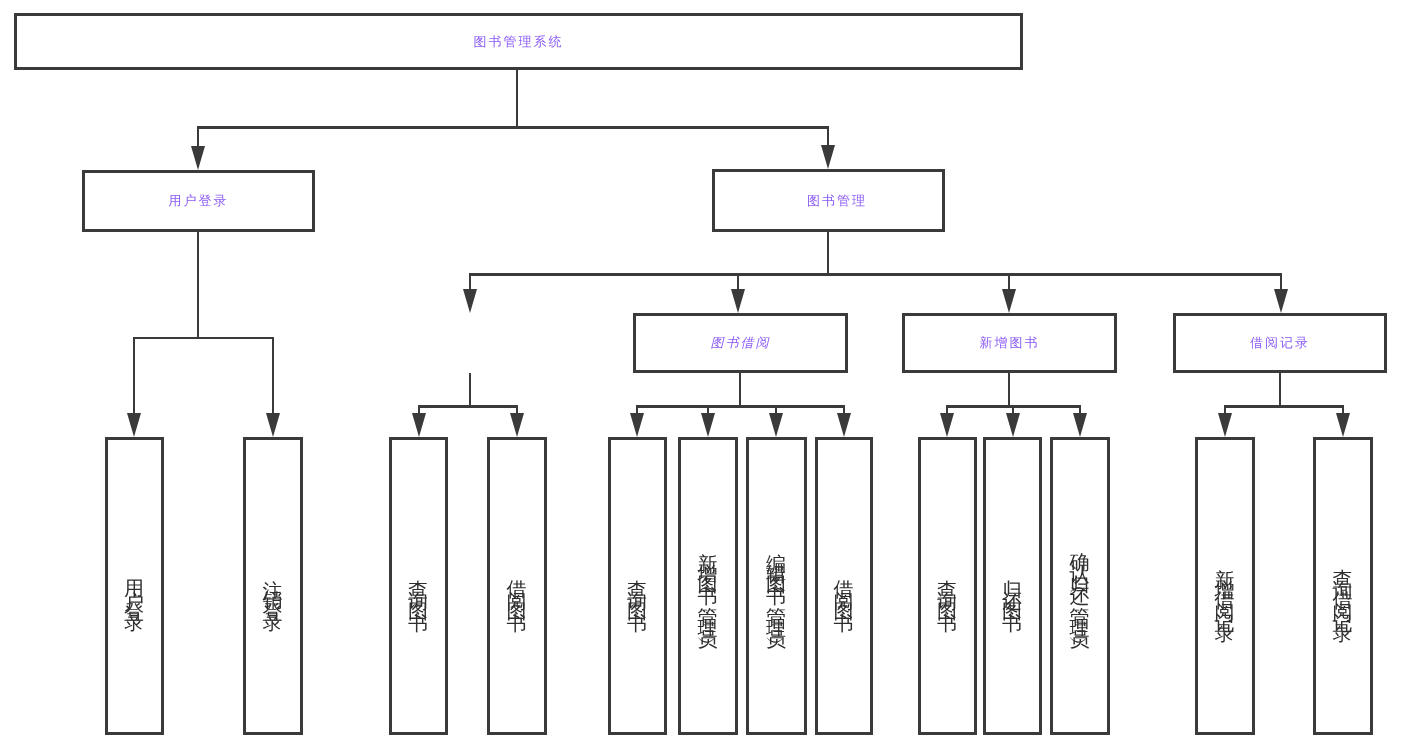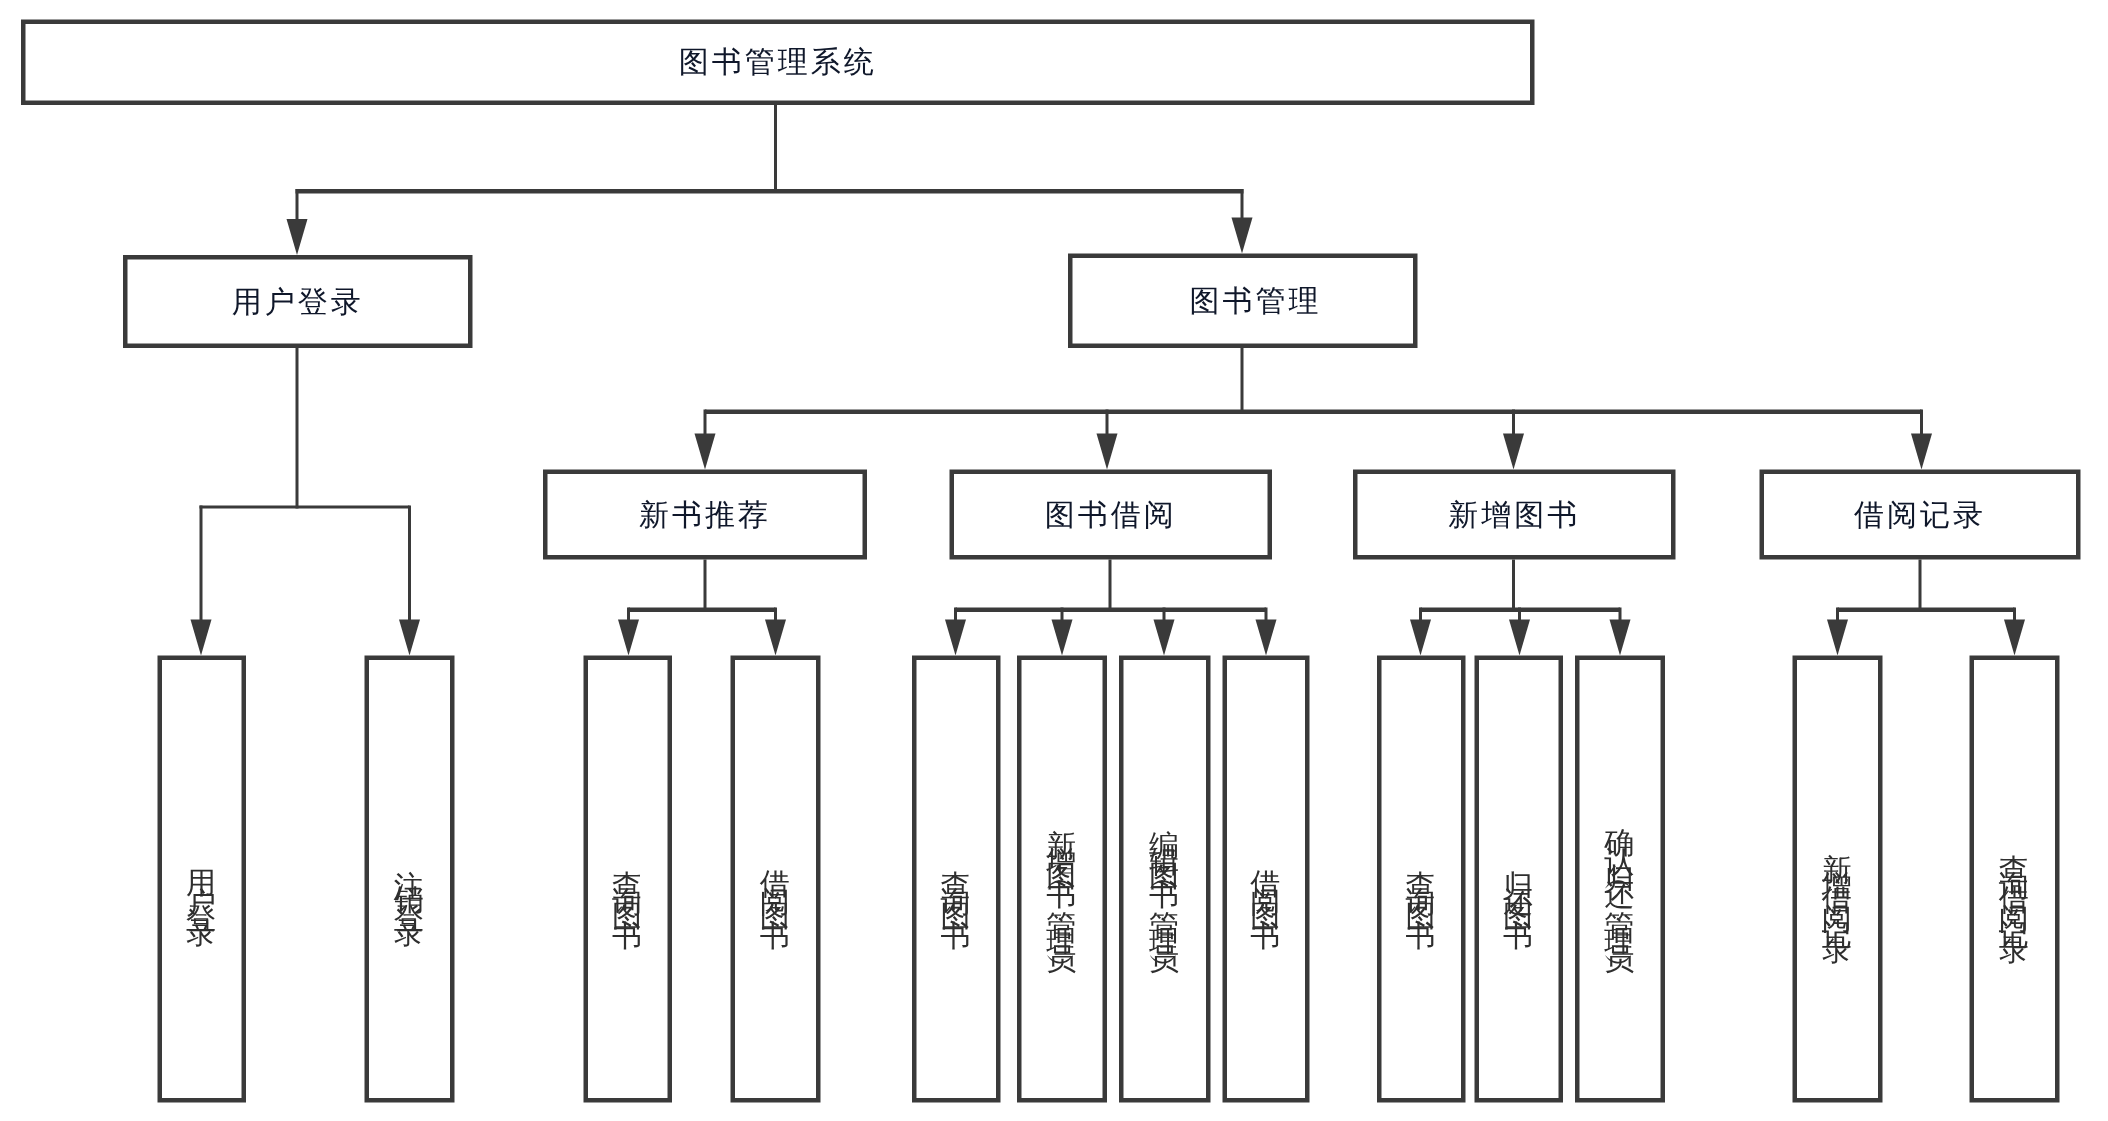--- a/index.html
+++ b/index.html
@@ -11,7 +11,7 @@
     position:absolute;background:#ffffff;border:3px solid #3a3a3a;box-sizing:border-box;
     display:flex;align-items:center;justify-content:center;
   }
-  .hlabel{font-size:20px;letter-spacing:2px;white-space:nowrap;color:#0f172a;}
+  .hlabel{font-size:13px;letter-spacing:2px;white-space:nowrap;color:#8b5cf6;}
   .vbox .vlabel{
     writing-mode:vertical-rl;text-orientation:mixed;
     font-size:20px;letter-spacing:11px;line-height:1;color:#2e2e2e;

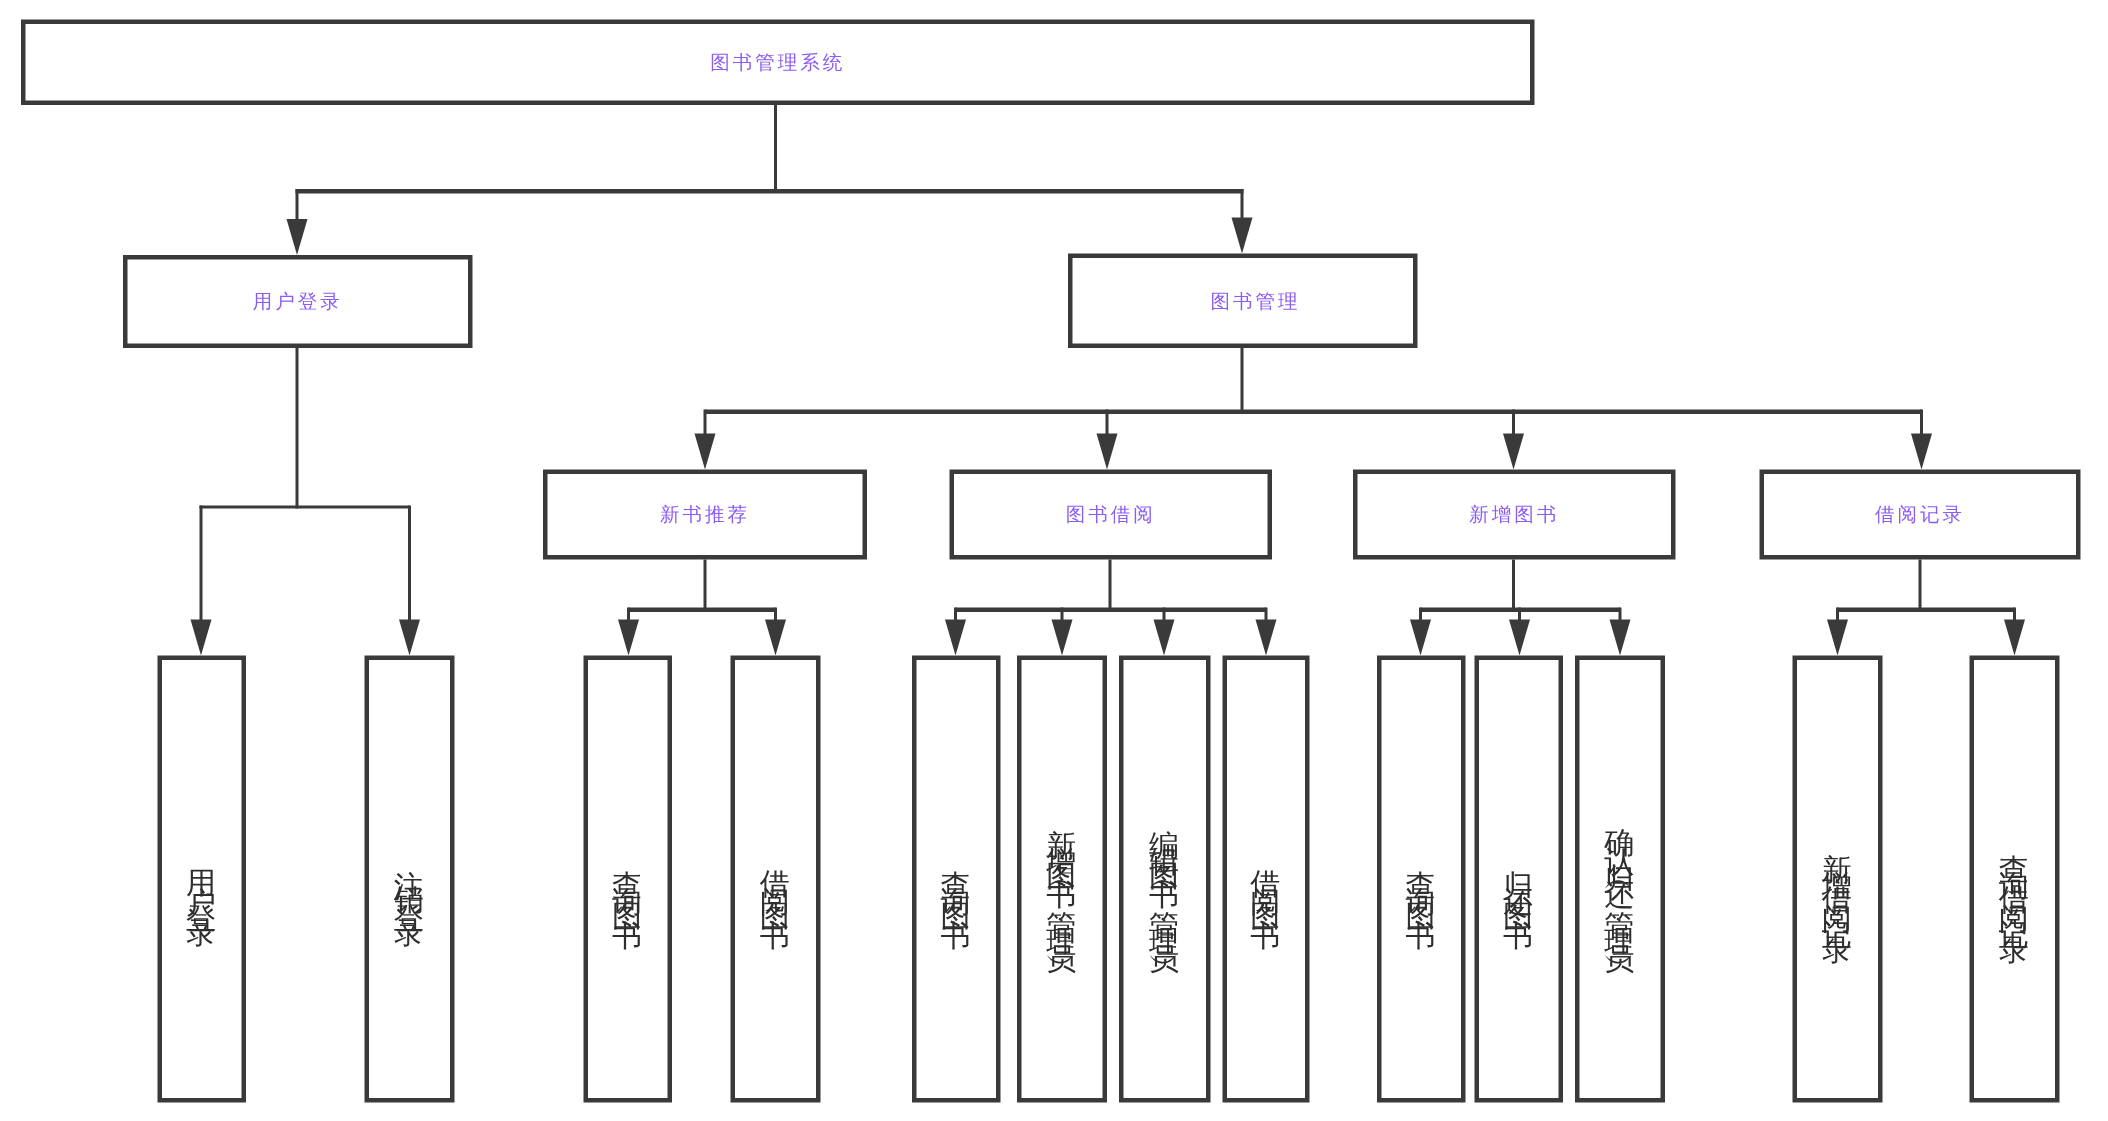--- a/index.html
+++ b/index.html
@@ -69,9 +69,6 @@
   <div class="vline" style="left:1279.75px;top:273px;height:18px;"></div>
   <div class="arrow" style="left:1273.5px;top:289px;"></div>
 
-  <div class="box" style="left:362px;top:313px;width:216px;height:60px;">
-    <span class="hlabel">新书推荐</span>
-  </div>
   <div class="box" style="left:633px;top:313px;width:215px;height:60px;">
     <span class="hlabel">图书借阅</span>
   </div>

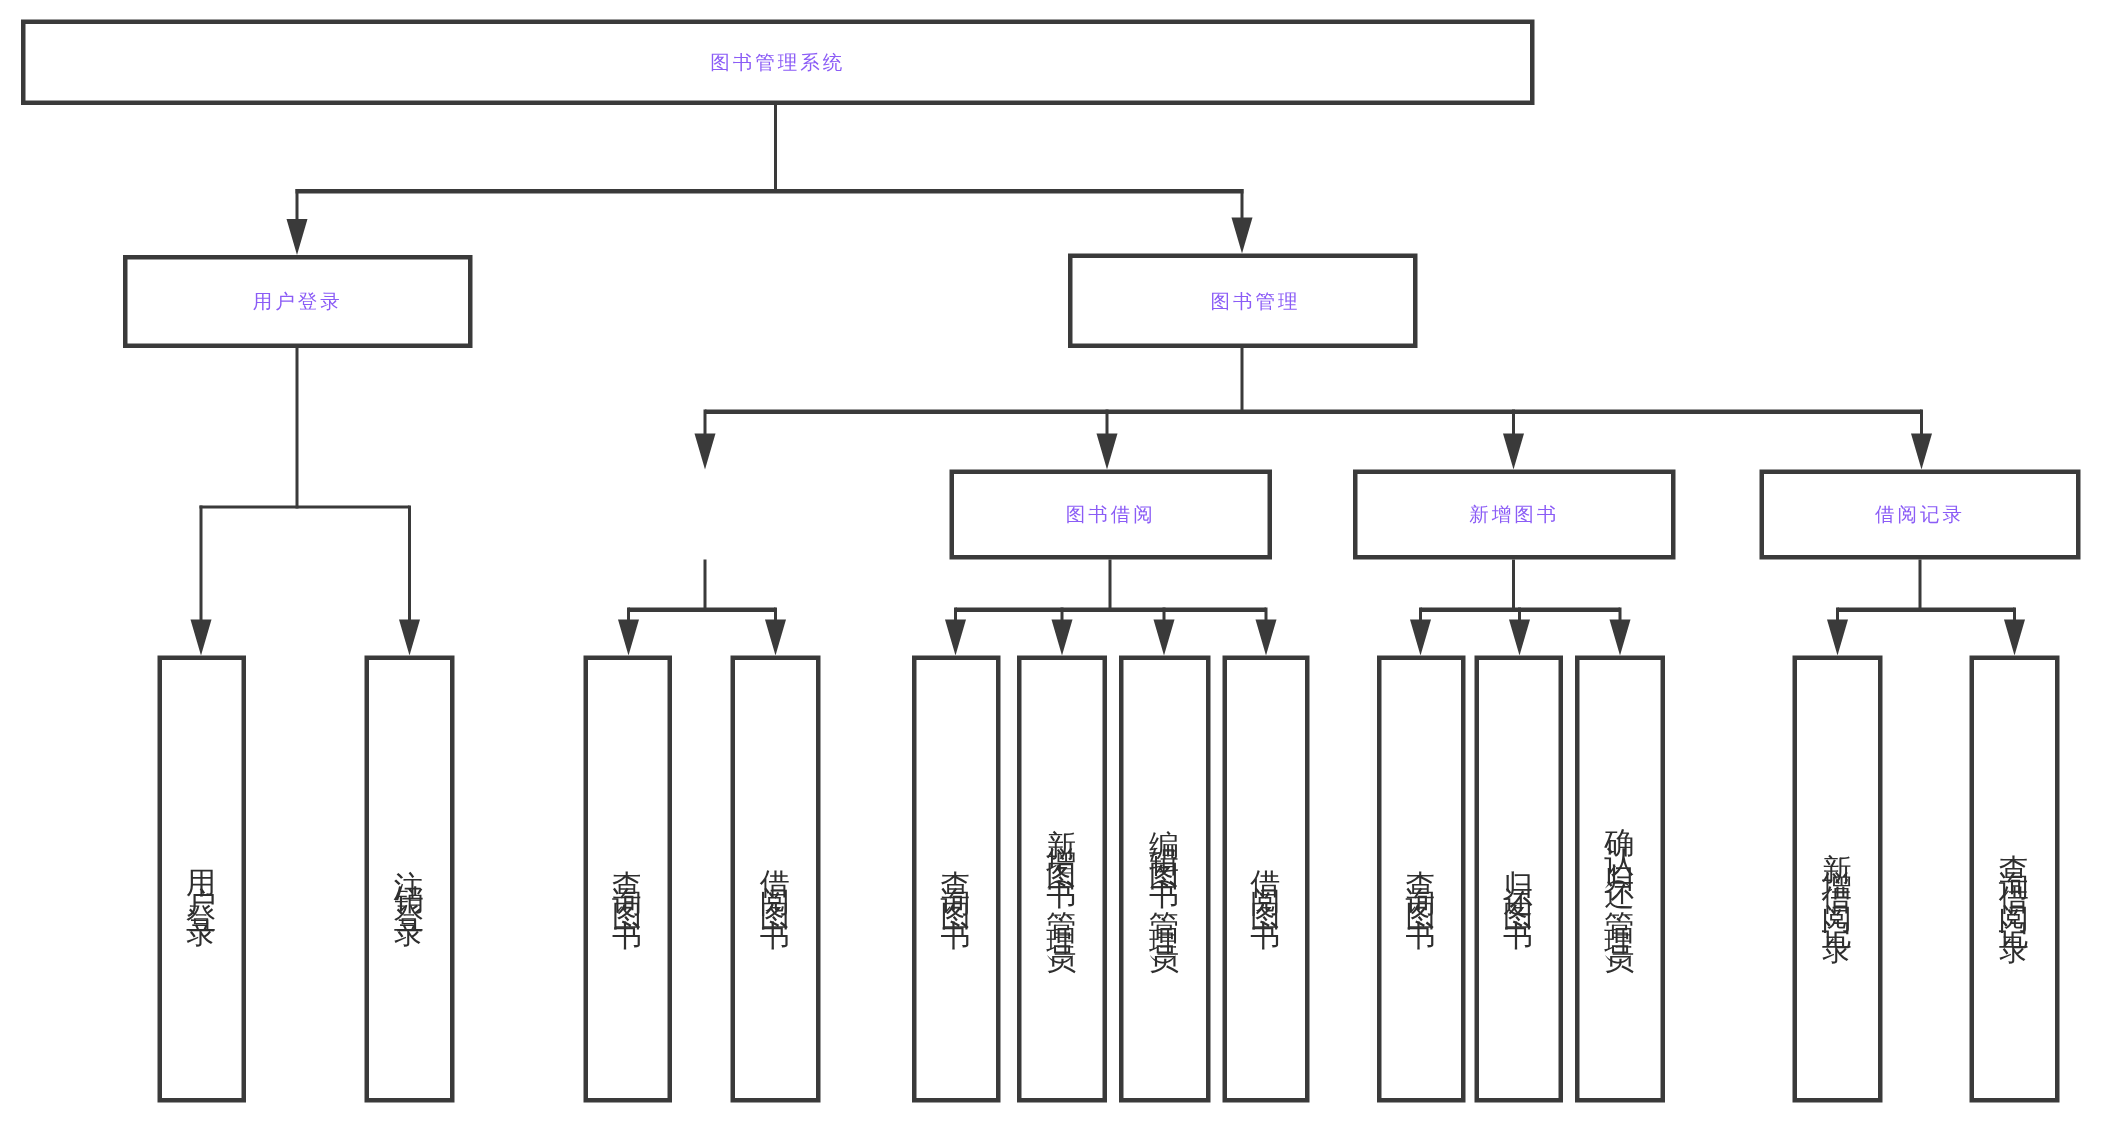--- a/index.html
+++ b/index.html
@@ -69,7 +69,7 @@
   <div class="vline" style="left:1279.75px;top:273px;height:18px;"></div>
   <div class="arrow" style="left:1273.5px;top:289px;"></div>
 
-  <div class="box" style="left:633px;top:313px;width:215px;height:60px;">
+  <div class="box" style="left:633px;top:313px;width:215px;height:60px;font-style:italic;">
     <span class="hlabel">图书借阅</span>
   </div>
   <div class="box" style="left:902px;top:313px;width:215px;height:60px;">

